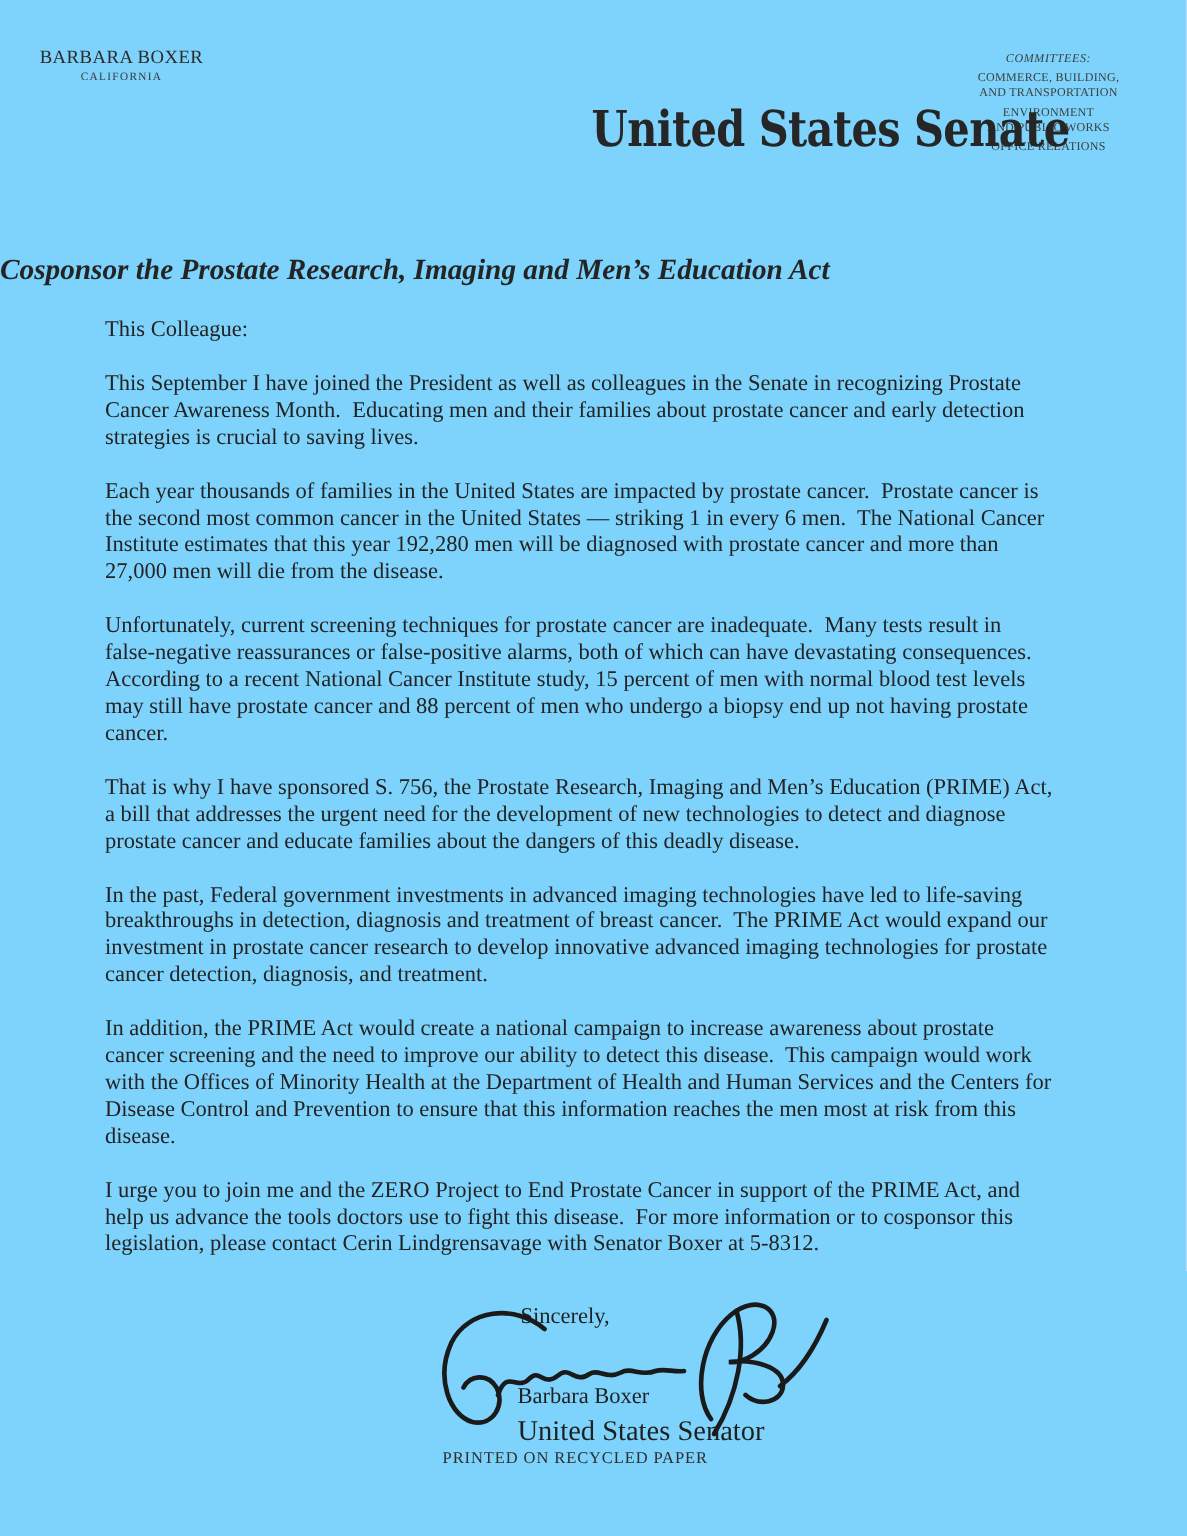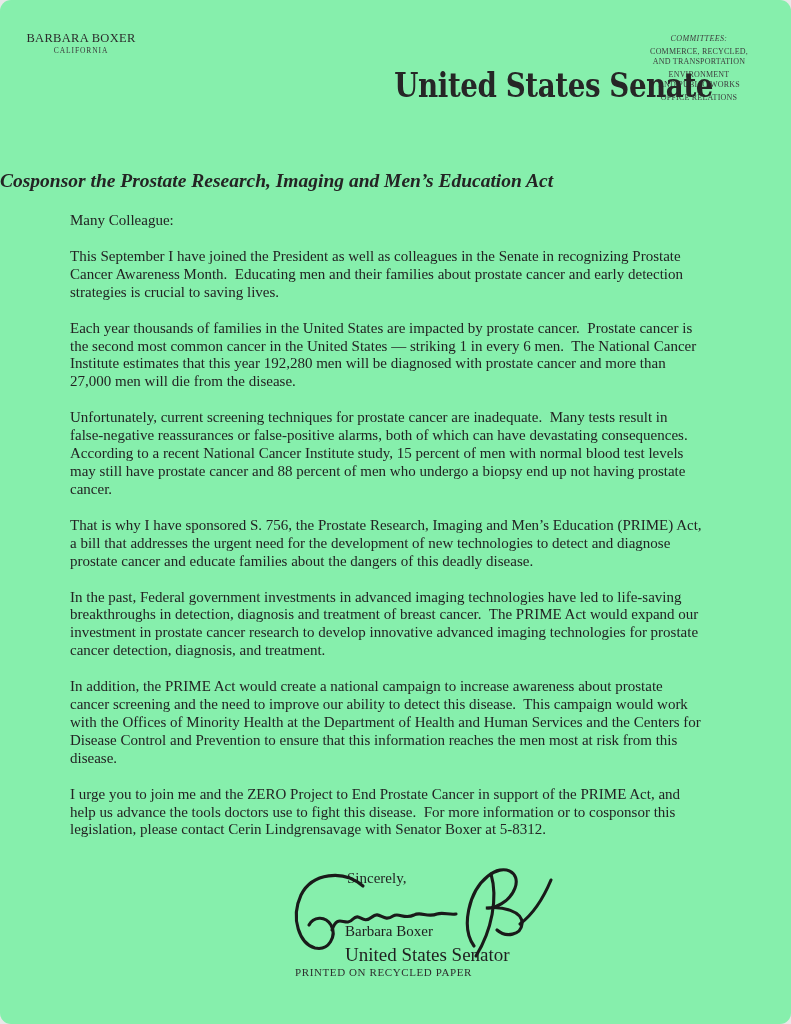--- a/index.html
+++ b/index.html
@@ -7,11 +7,10 @@
     position:relative;
     width:791px;height:1024px;
     margin:0 auto;
-    background:#86efac;
+    background:#7dd3fc;
     color:#1f1f1f;
     font-family:"Liberation Serif","DejaVu Serif",serif;
     overflow:hidden;
-    border-radius:11px;
   }
   
   .sender-block{position:absolute;left:26px;top:31px;width:110px;text-align:center;}

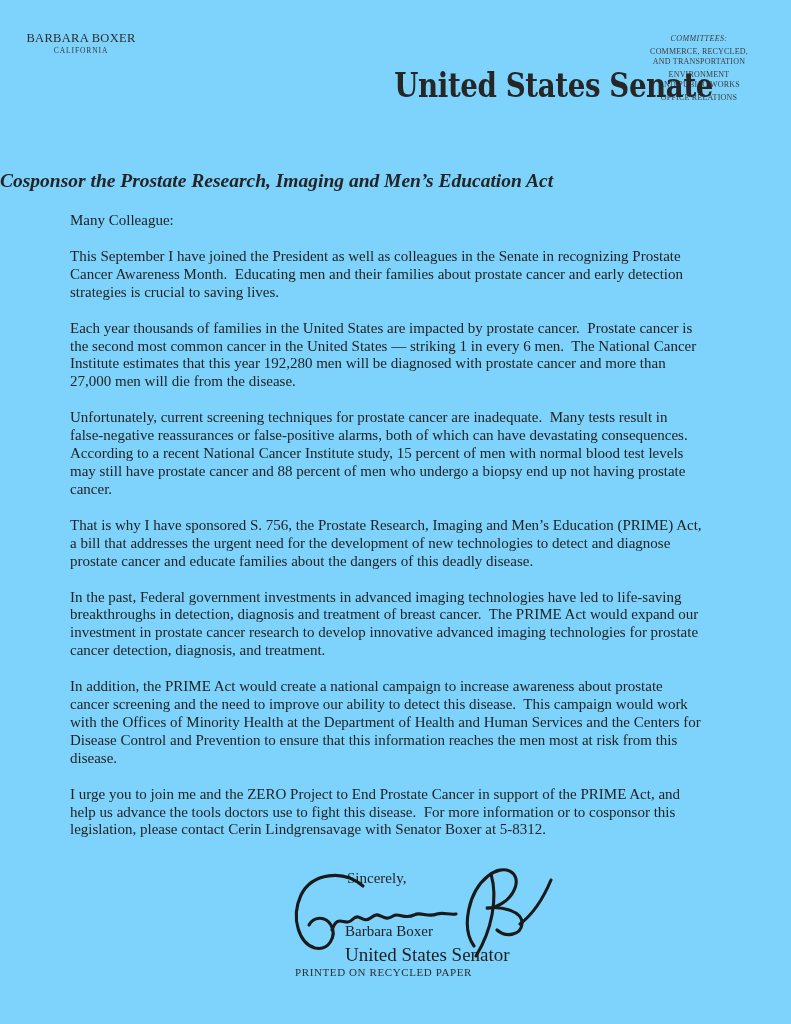--- a/index.html
+++ b/index.html
@@ -56,7 +56,7 @@
 
   <div class="committees-block">
     <div class="committees-heading">COMMITTEES:</div>
-    <div class="committee">COMMERCE, RECYCLED,
+    <div class="committee">COMMERCE, BUILDING,
 AND TRANSPORTATION</div>
     <div class="committee">ENVIRONMENT
 AND PUBLIC WORKS</div>

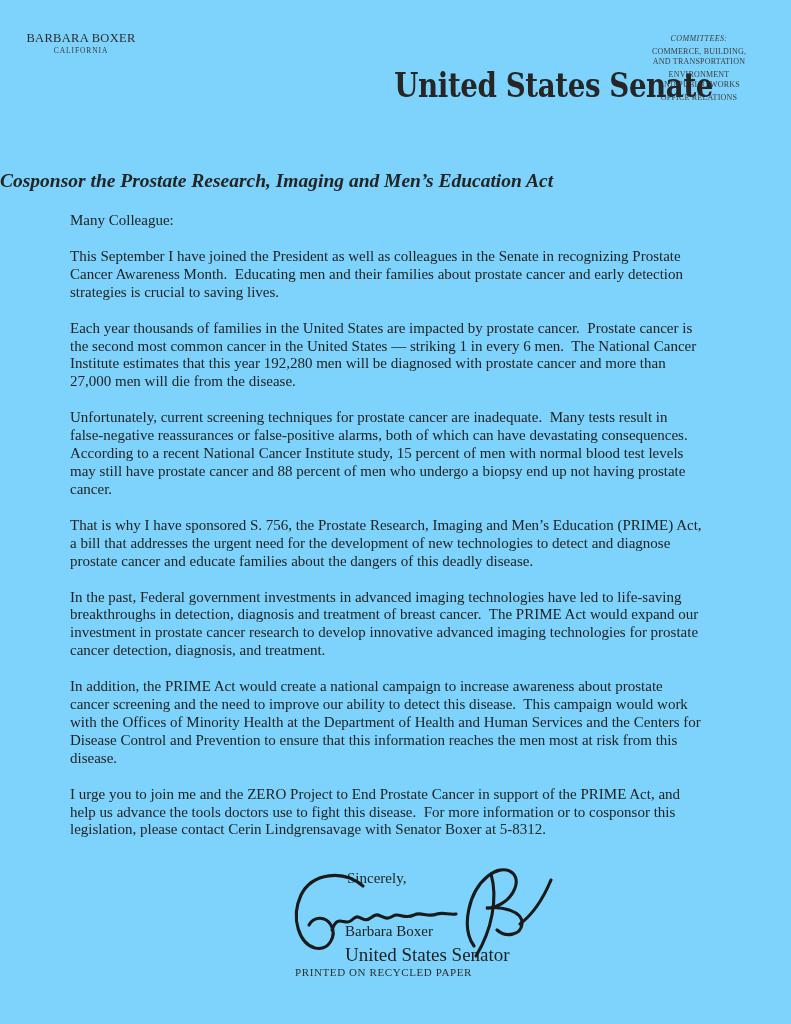--- a/index.html
+++ b/index.html
@@ -70,7 +70,7 @@
   <div class="subhead">Cosponsor the Prostate Research, Imaging and Men’s Education Act</div>
 
   <div class="letter-body">
-    <p class="salutation">Many Colleague:</p>
+    <p class="salutation">This Colleague:</p>
     <p>This September I have joined the President as well as colleagues in the Senate in recognizing Prostate Cancer Awareness Month.  Educating men and their families about prostate cancer and early detection strategies is crucial to saving lives.</p>
     <p>Each year thousands of families in the United States are impacted by prostate cancer.  Prostate cancer is the second most common cancer in the United States — striking 1 in every 6 men.  The National Cancer Institute estimates that this year 192,280 men will be diagnosed with prostate cancer and more than 27,000 men will die from the disease.</p>
     <p>Unfortunately, current screening techniques for prostate cancer are inadequate.  Many tests result in false-negative reassurances or false-positive alarms, both of which can have devastating consequences.  According to a recent National Cancer Institute study, 15 percent of men with normal blood test levels may still have prostate cancer and 88 percent of men who undergo a biopsy end up not having prostate cancer.</p>

